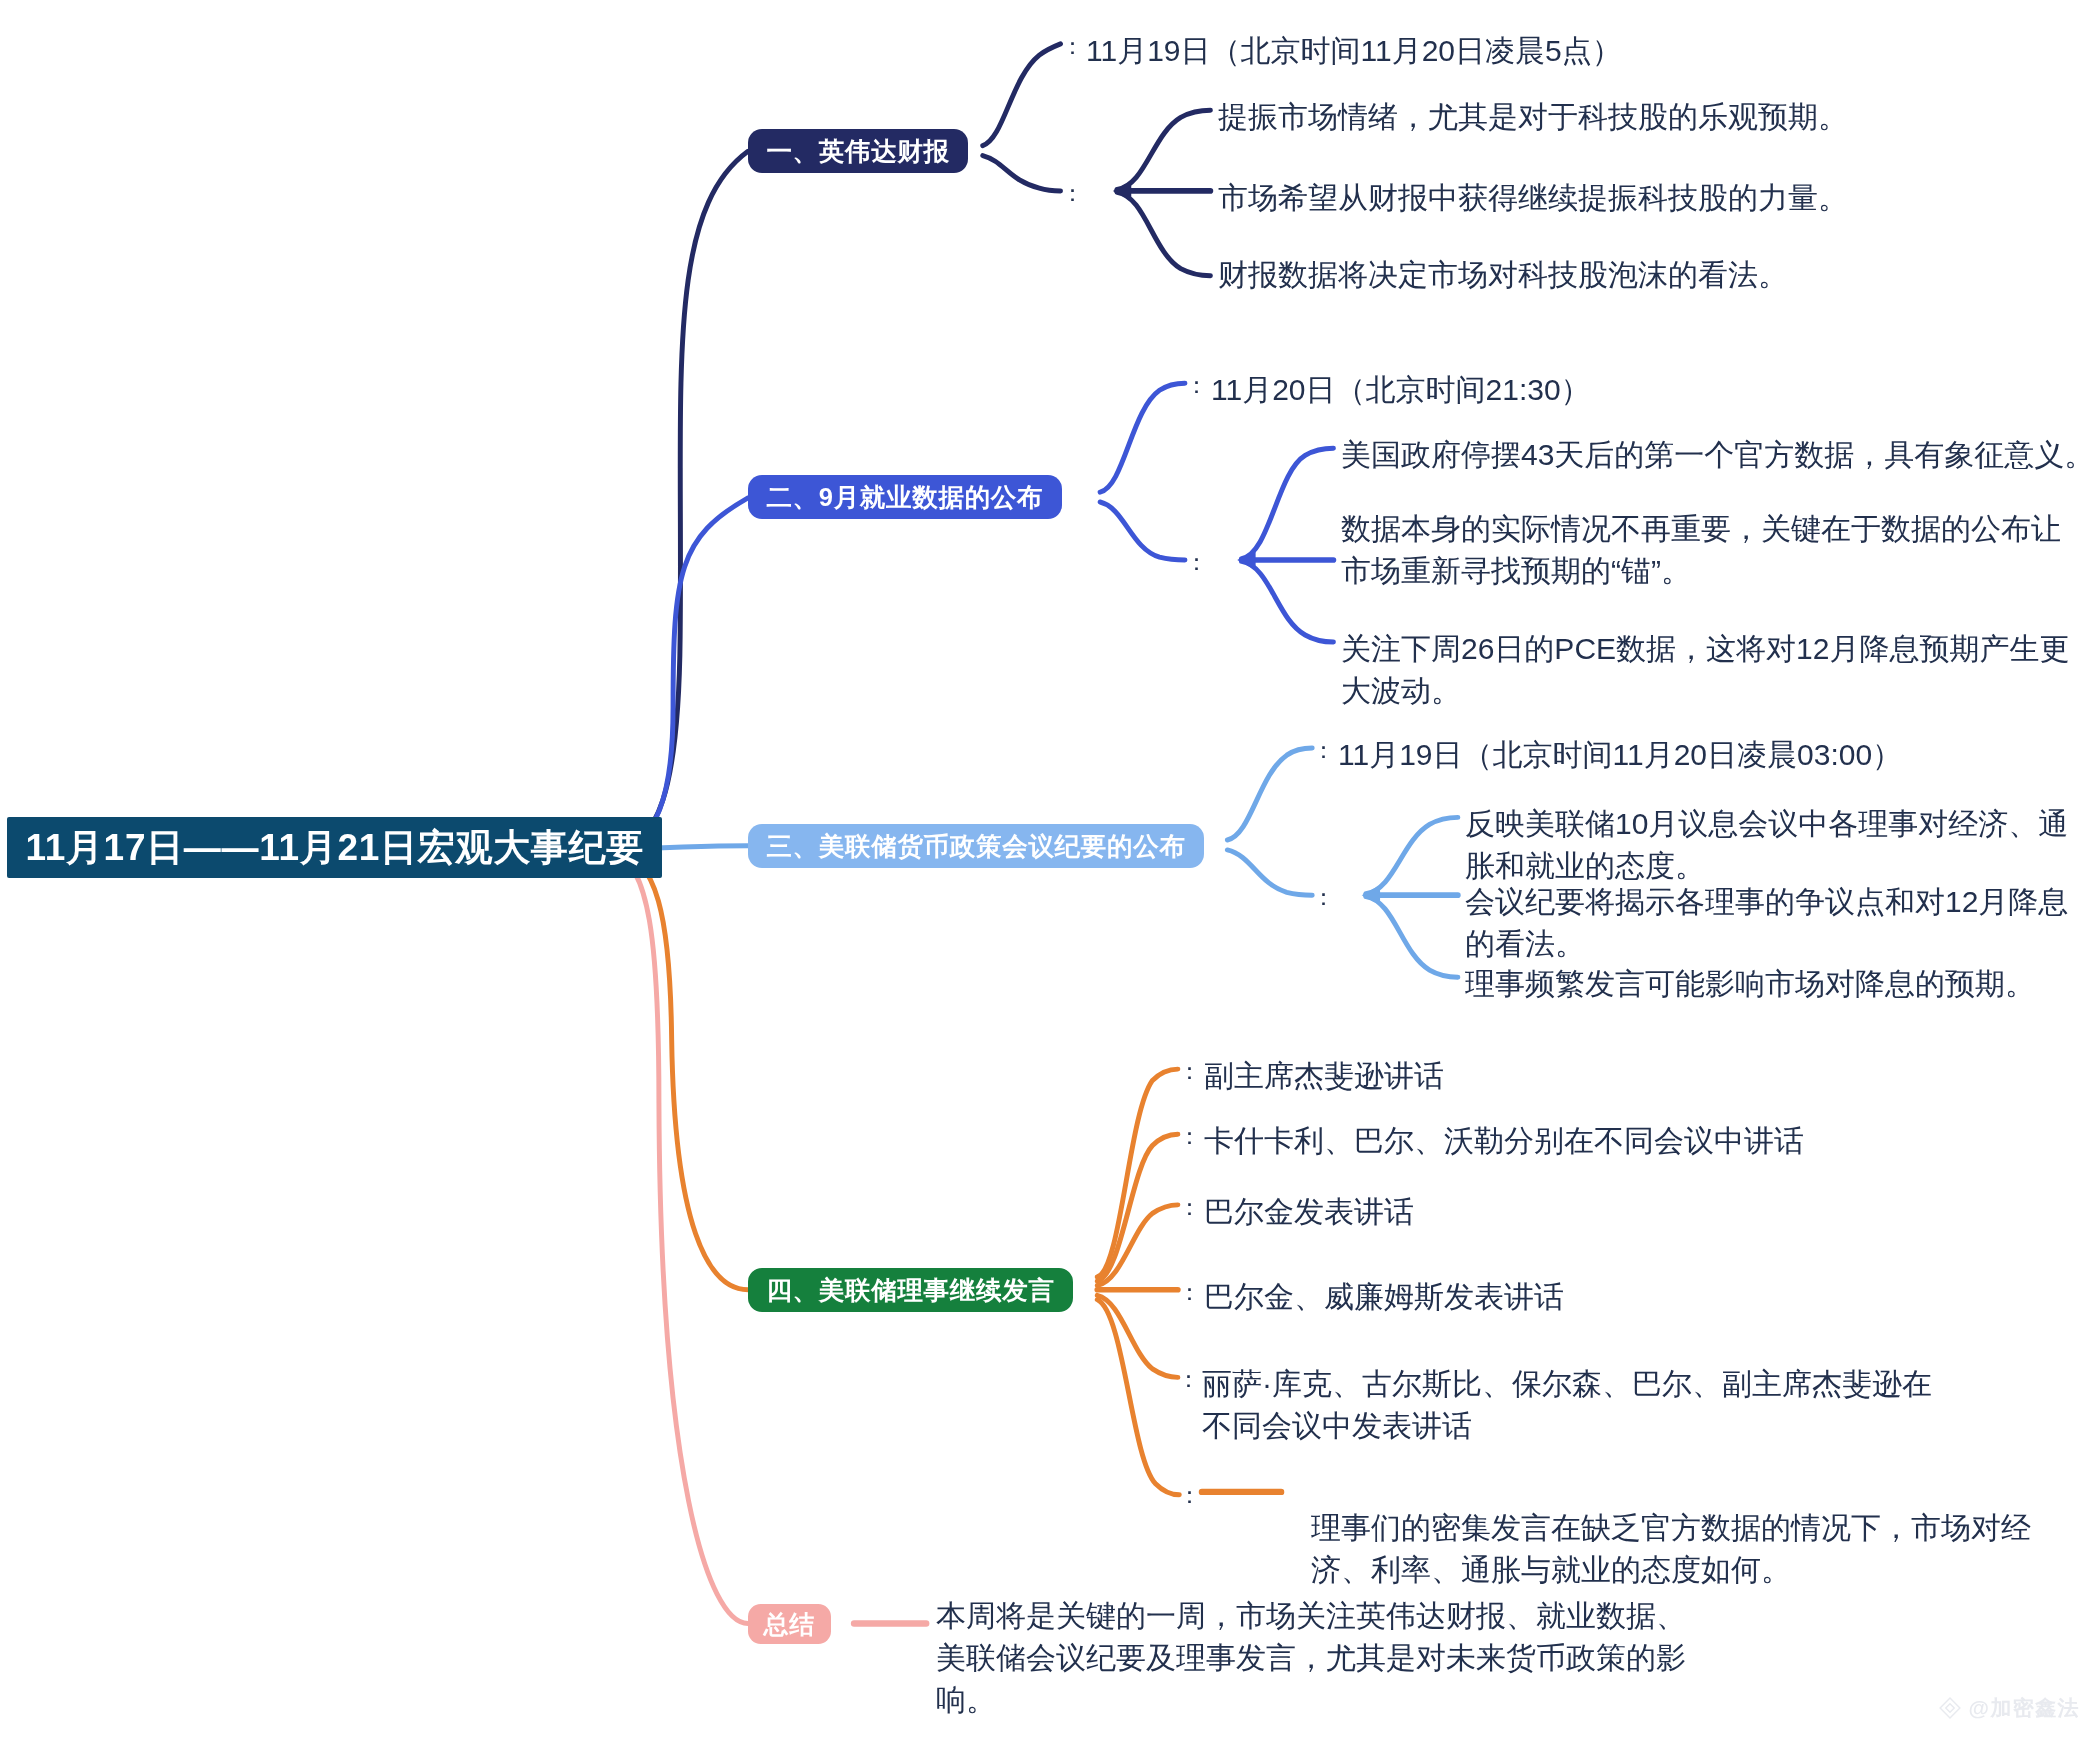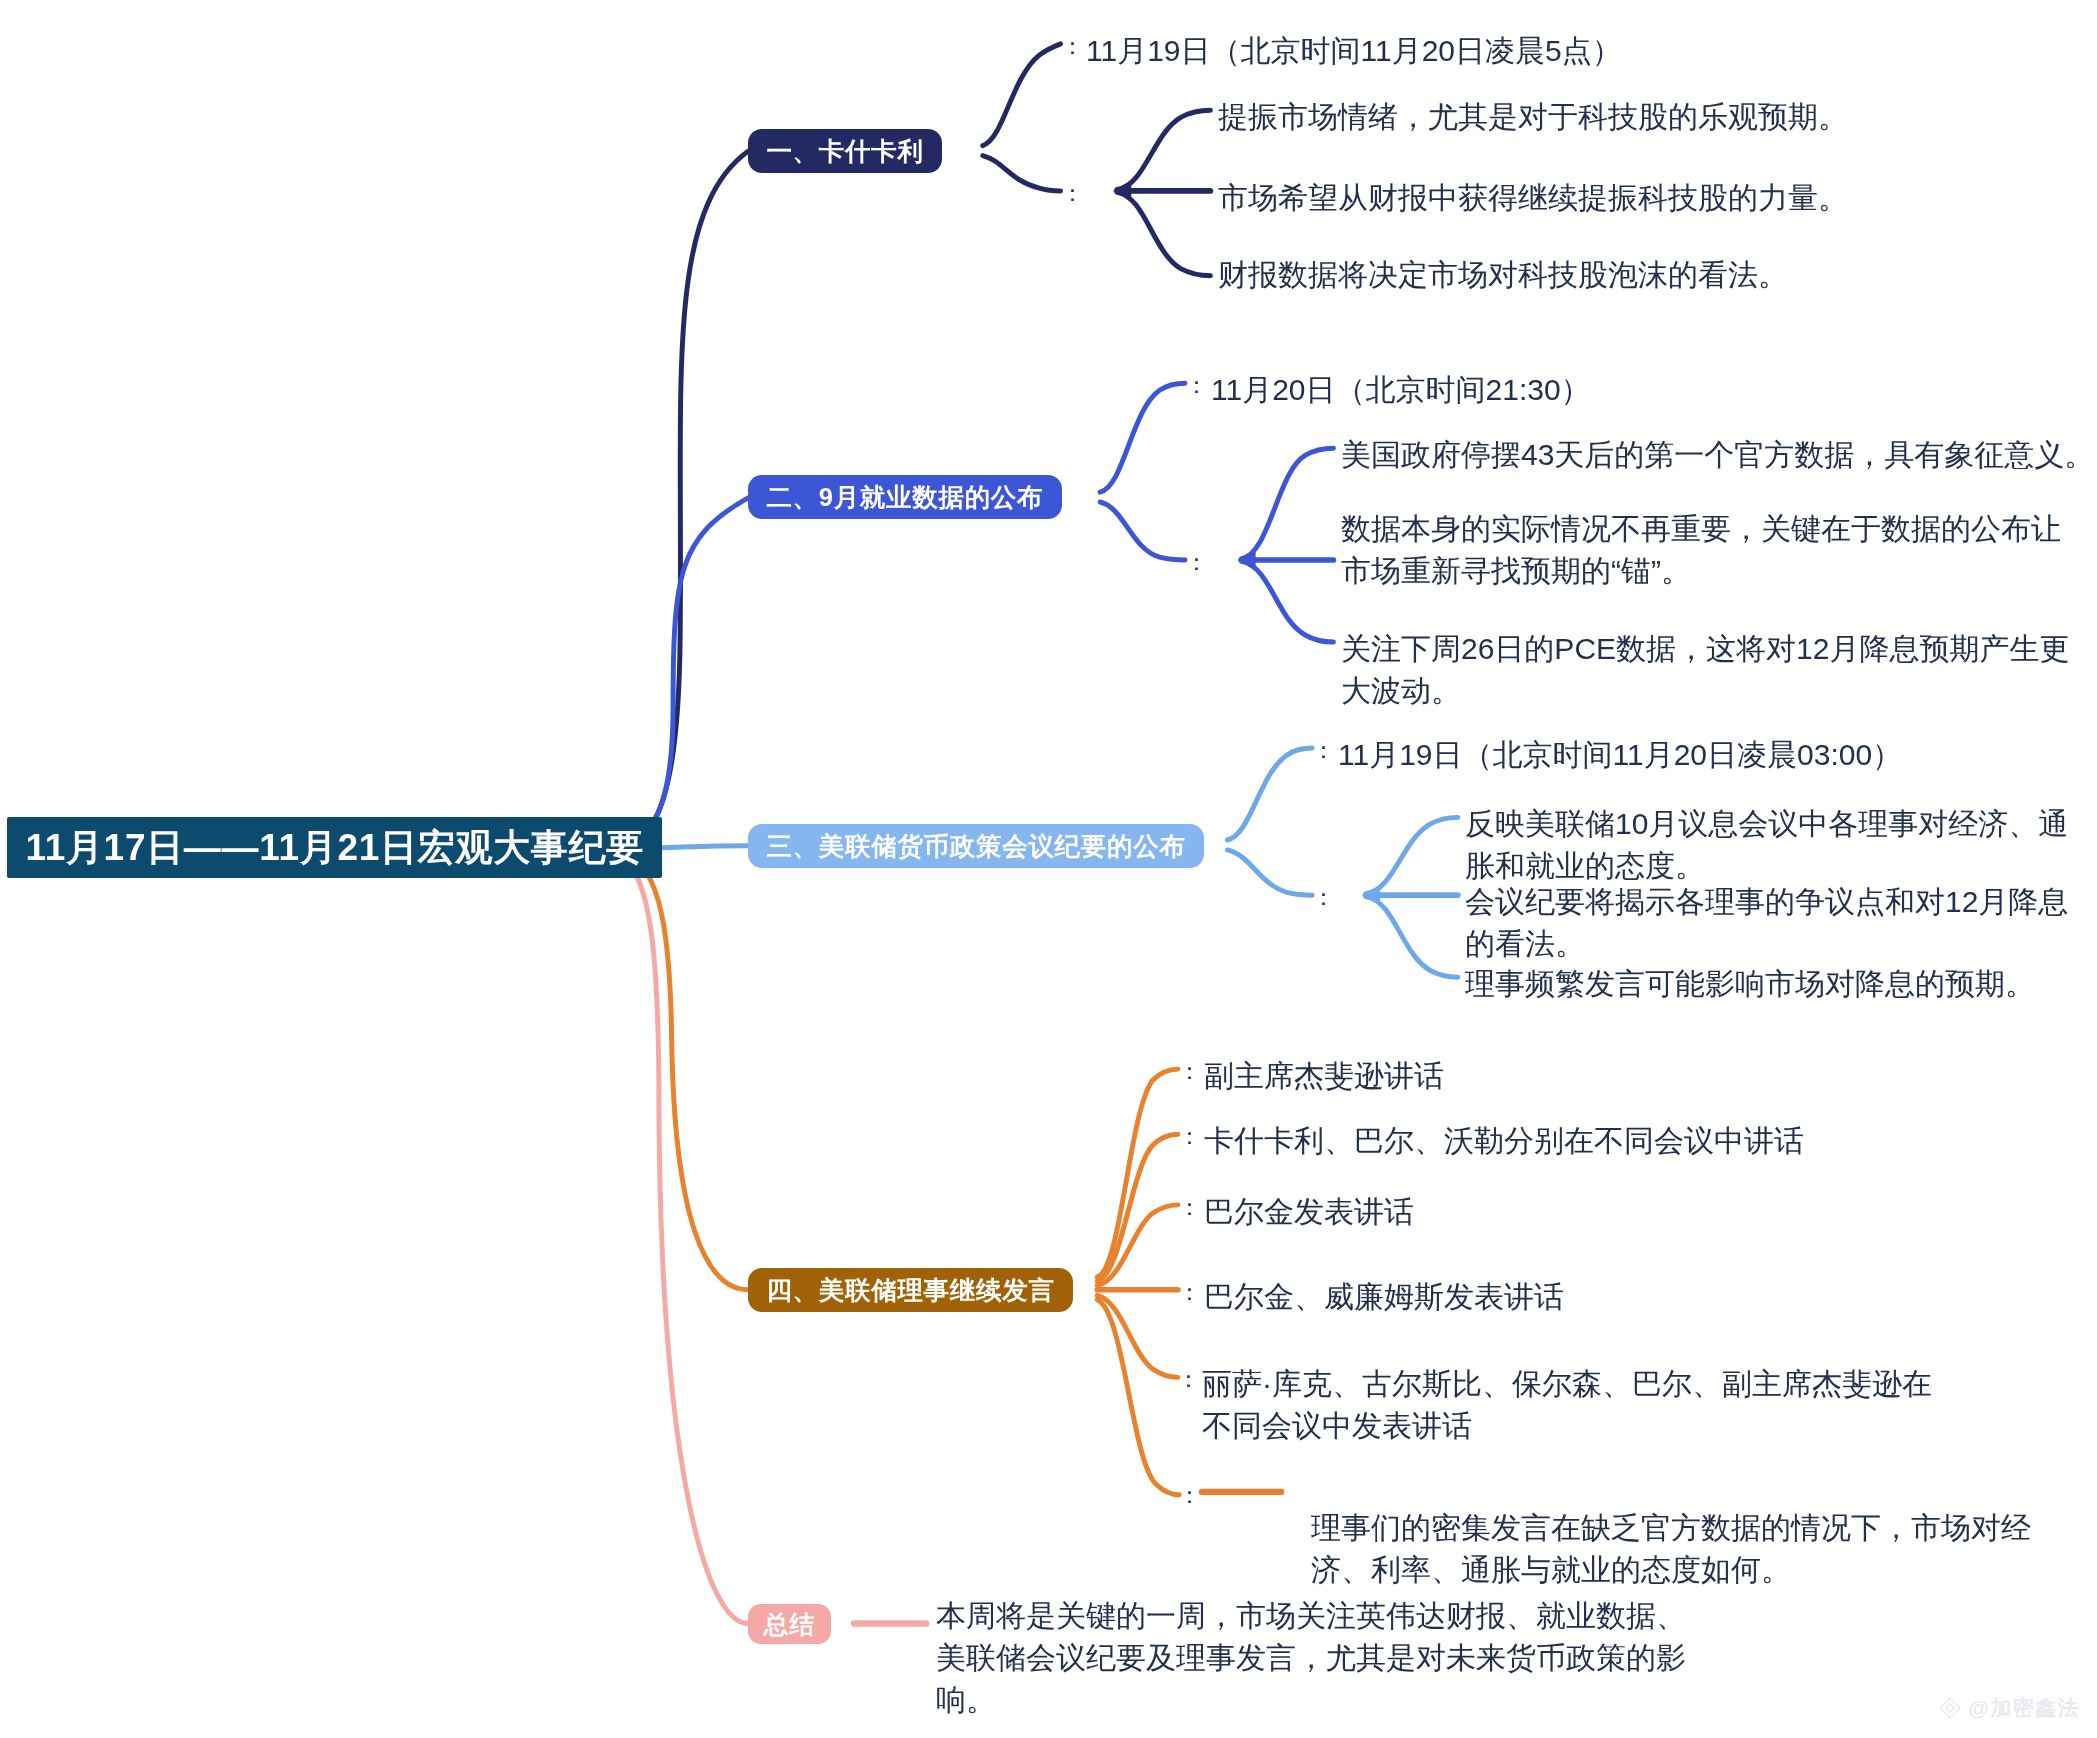--- a/index.html
+++ b/index.html
@@ -93,7 +93,7 @@
   </div>
 
   <div class="node branch-node" id="branch-node-1">
-    <span>一、卡什卡利</span>
+    <span>一、英伟达财报</span>
   </div>
   <div class="colon" style="left:1061px;top:30px;">：</div>
   <div class="leaf" style="left:1086px;top:30px;">11月19日（北京时间11月20日凌晨5点）</div>

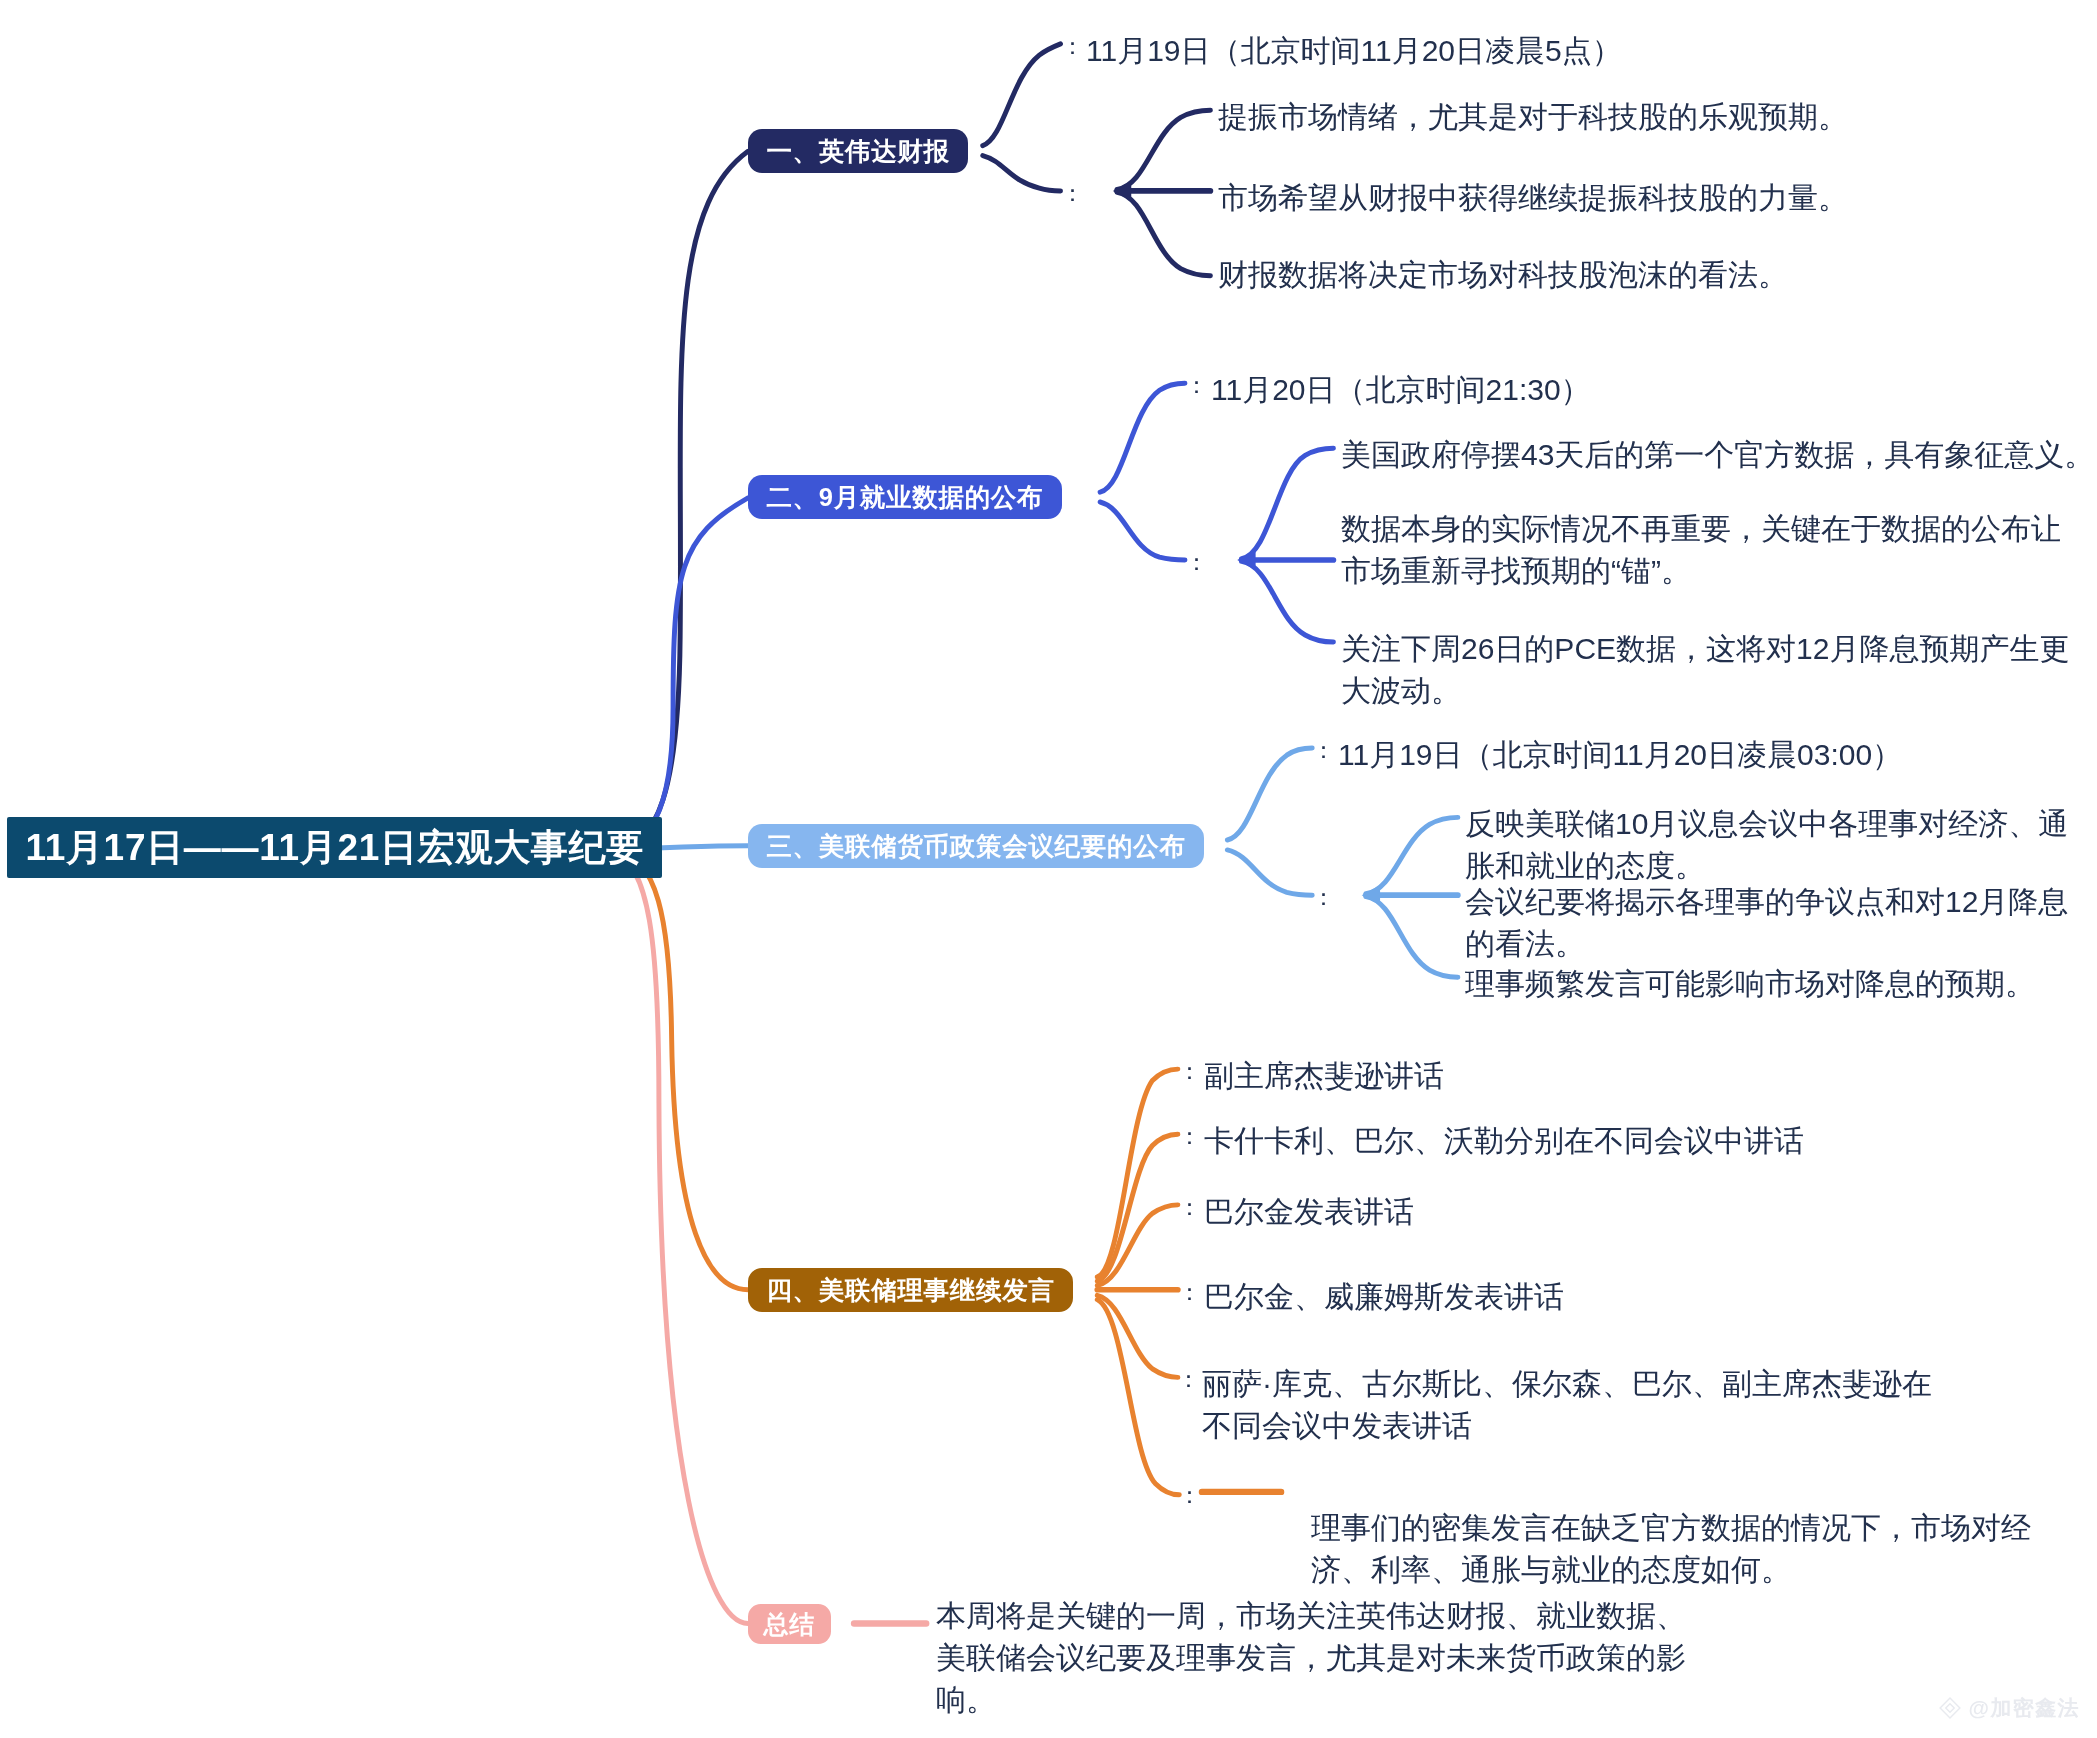--- a/index.html
+++ b/index.html
@@ -17,7 +17,7 @@
   #branch-node-1{background:#232a63;left:748px;top:129px;}
   #branch-node-2{background:#3d56d6;left:748px;top:475px;}
   #branch-node-3{background:#86b6ef;left:748px;top:824px;}
-  #branch-node-4{background:#a16207;left:748px;top:1268px;font-family:Liberation Serif, serif;}
+  #branch-node-4{background:#15803d;left:748px;top:1268px;font-family:Liberation Serif, serif;}
   #summary-node{background:#f5a9a6;left:748px;top:1604px;border-radius:12.7px;
                 height:40px;font-size:25px;padding:0 15.6px;}
 

